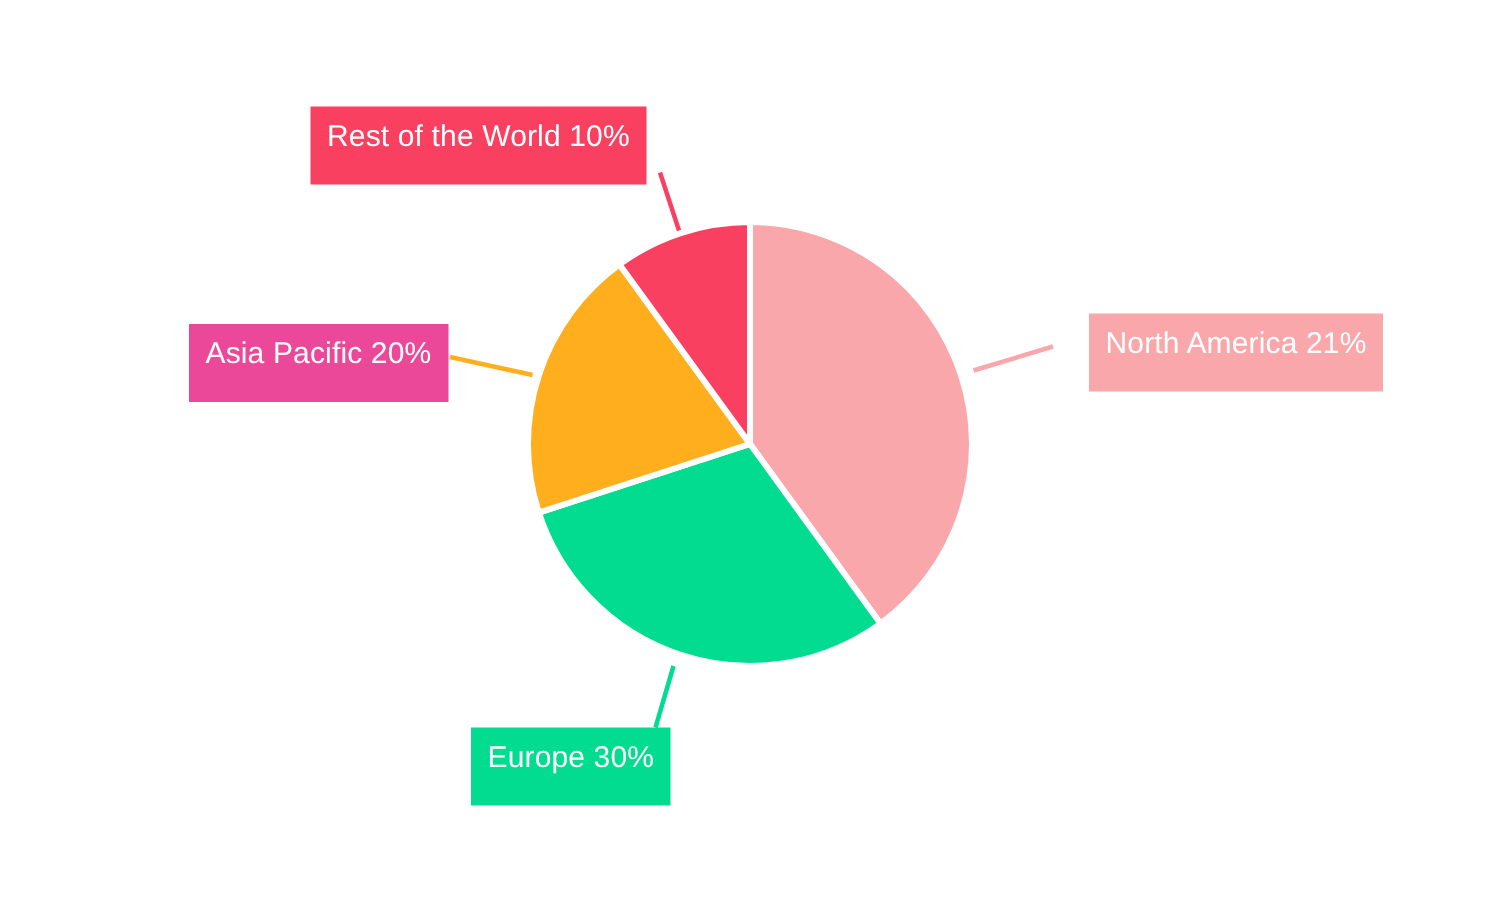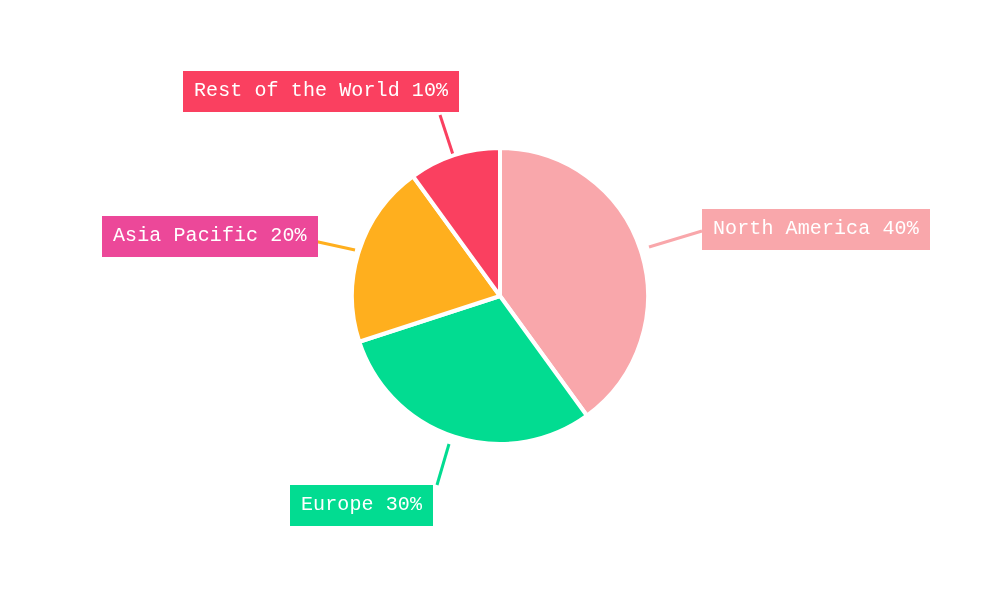--- a/index.html
+++ b/index.html
@@ -31,13 +31,14 @@
   .slice-label {
     position: absolute;
     color: #ffffff;
-    font-family: Liberation Mono, monospace;
+    font-family: Liberation Sans, sans-serif;
     font-size: 20px;
     line-height: 20px;
     white-space: nowrap;
-    padding: 10px 11px 11px 11px;
+    padding: 10px 11px 22px 11px;
     box-sizing: border-box;
     letter-spacing: 0.1px;
+    margin-left: 24px;
   }
 </style>
 </head>

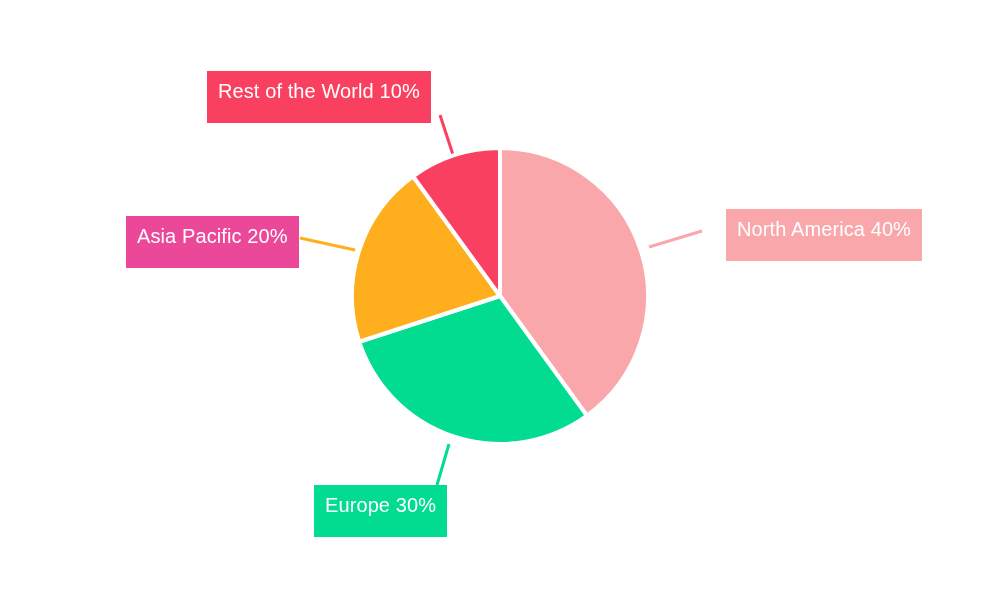--- a/index.html
+++ b/index.html
@@ -60,7 +60,7 @@
       </g>
   </svg>
   <div id="labels-layer">
-      <div class="slice-label" style="left: 702px; top: 209px; background: rgb(249, 167, 171); color: rgb(255, 255, 255);">North America 40%</div>
+      <div class="slice-label" style="left: 702px; top: 209px; background: rgb(249, 167, 171); color: rgb(255, 255, 255);">North America 21%</div>
       <div class="slice-label" style="left: 290px; top: 485px; background: rgb(2, 220, 145); color: rgb(255, 255, 255);">Europe 30%</div>
       <div class="slice-label" style="left: 102px; top: 216px; background: #ec4899; color: rgb(255, 255, 255);">Asia Pacific 20%</div>
       <div class="slice-label" style="left: 183px; top: 71px; background: rgb(250, 64, 96); color: rgb(255, 255, 255);">Rest of the World 10%</div>

